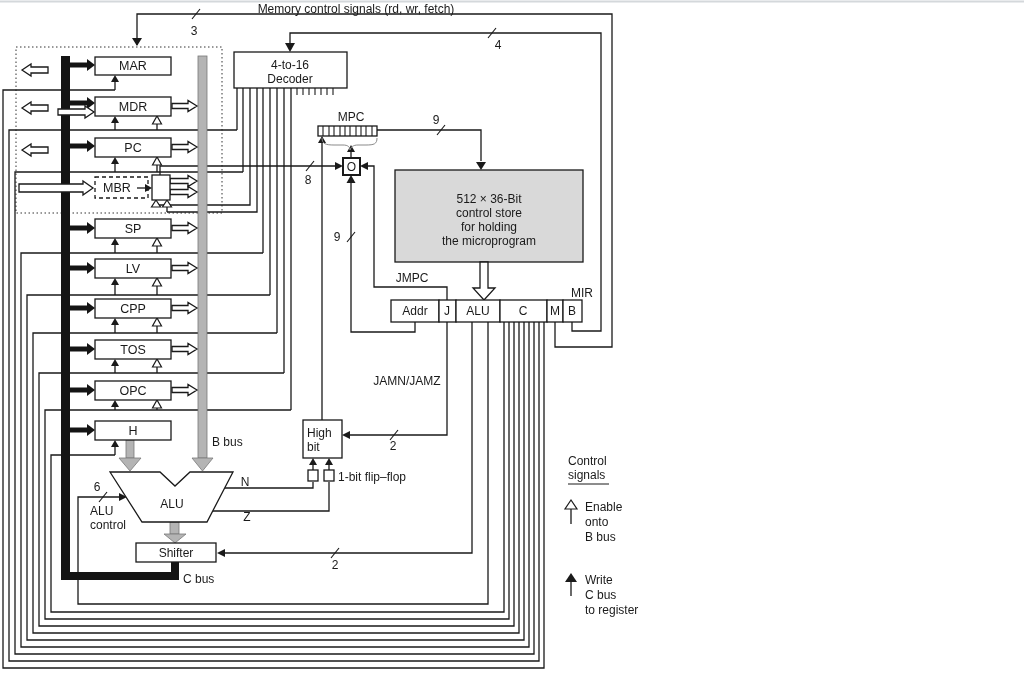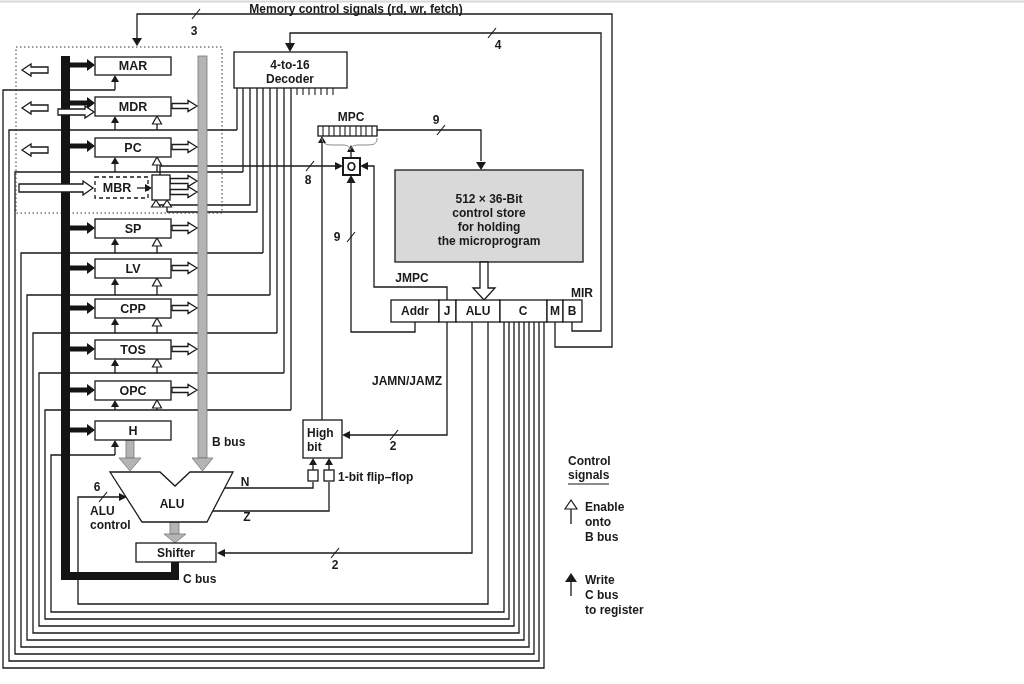--- a/index.html
+++ b/index.html
@@ -3,7 +3,7 @@
 <meta charset="utf-8">
 <style>
   html,body{margin:0;padding:0;background:#fff;}
-  .stage{position:relative;width:1024px;height:684px;background:#ffffff;overflow:hidden;font-weight:bold;}
+  .stage{position:relative;width:1024px;height:684px;background:#ffffff;overflow:hidden;}
   svg{display:block;}
   svg text{font-family:"Liberation Sans","DejaVu Sans",sans-serif;font-size:12px;fill:#1a1a1a;}
   svg text.reg{font-size:12.5px;}

